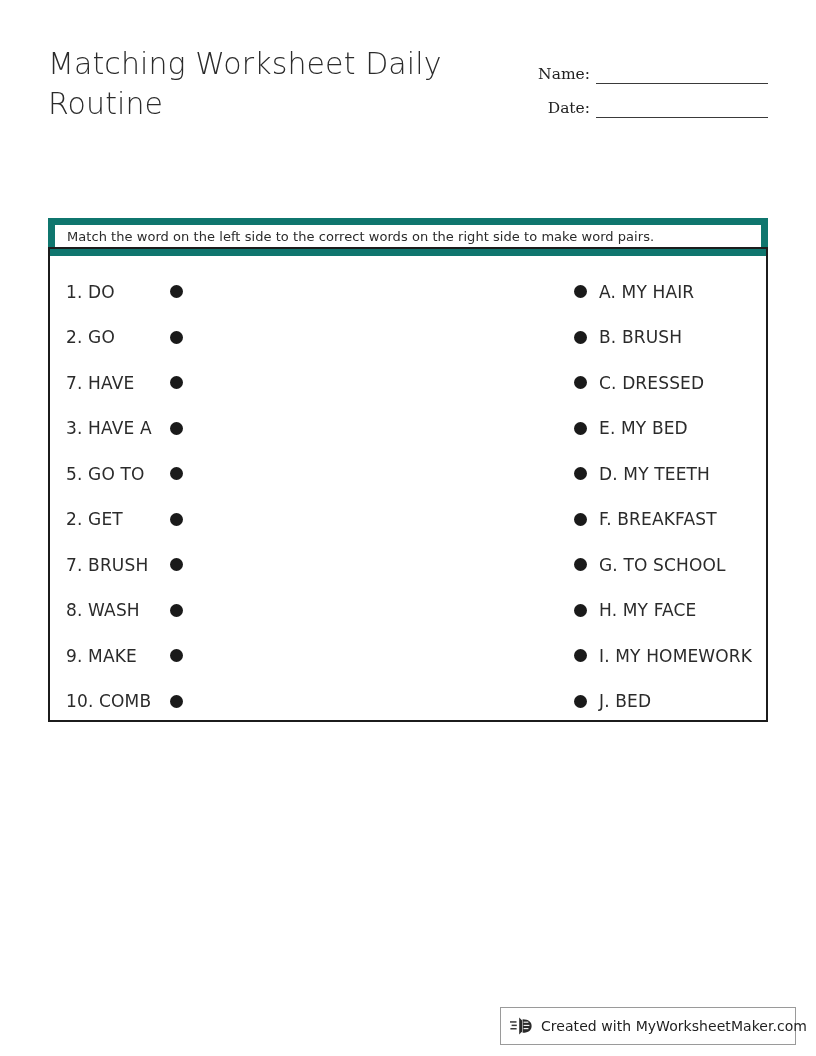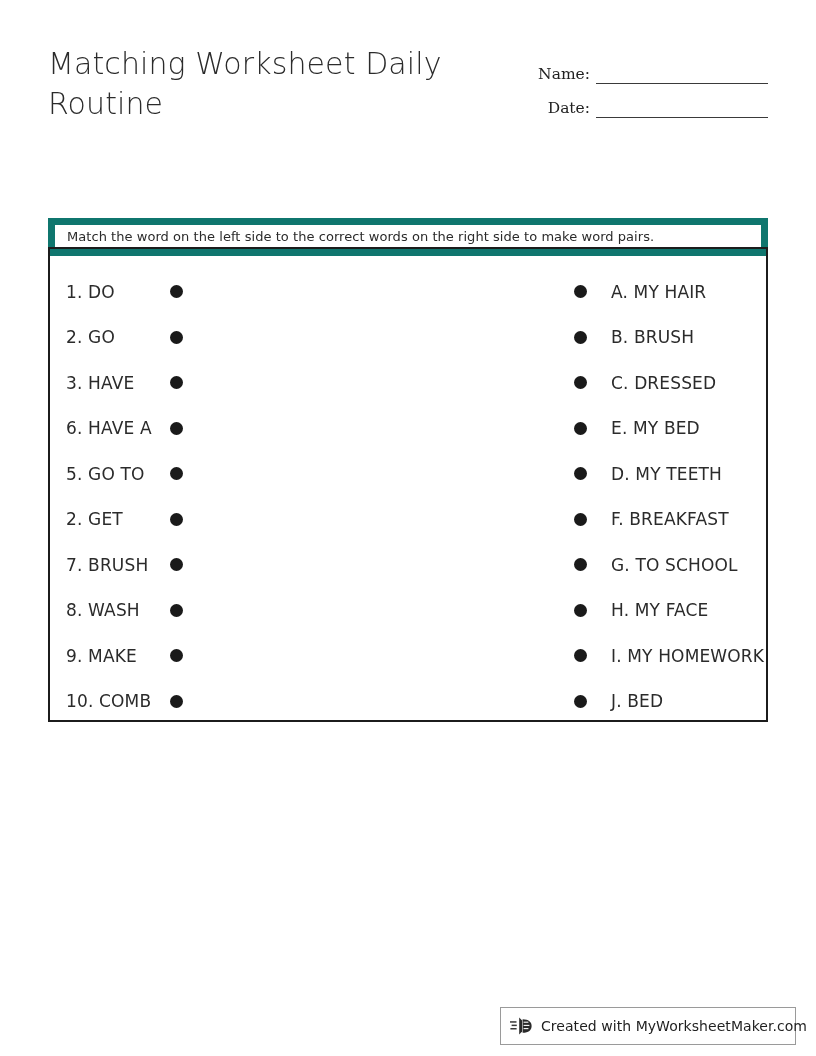--- a/index.html
+++ b/index.html
@@ -131,7 +131,7 @@
     white-space: nowrap;
   }
   .left-label  { width: 104px; }
-  .right-label { padding-left: 24px; }
+  .right-label { padding-left: 12px; }
 
   .dot {
     width: 13px;

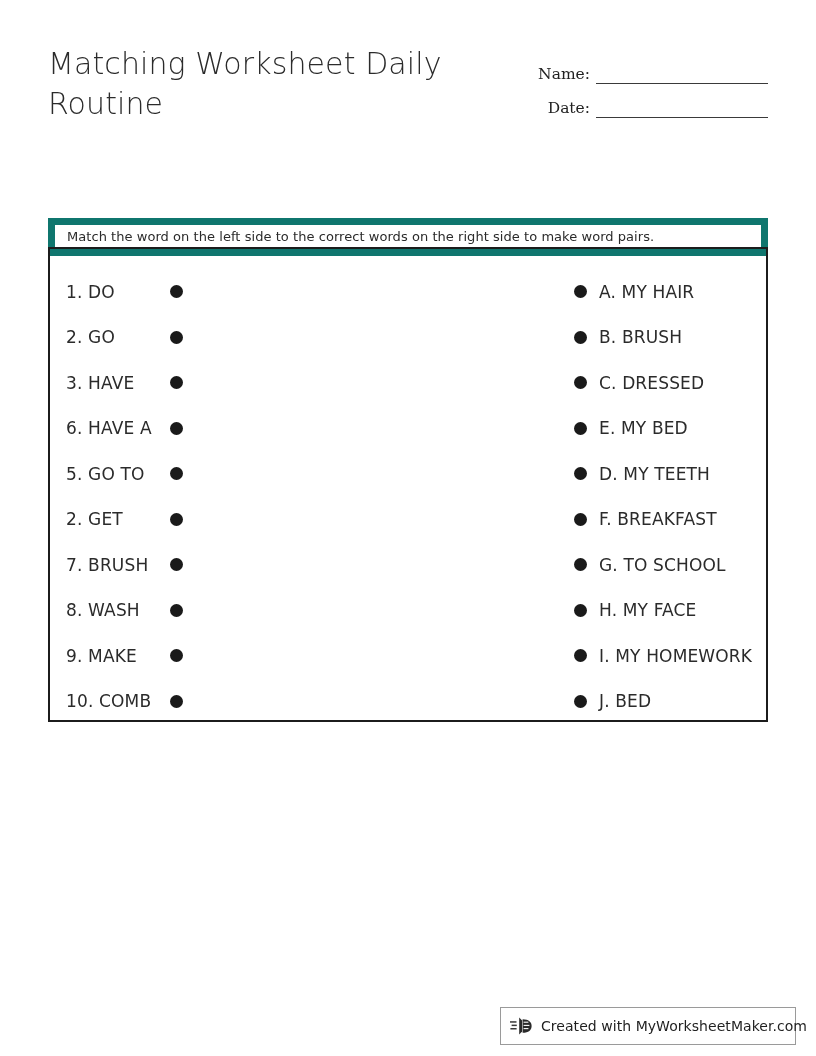--- a/index.html
+++ b/index.html
@@ -208,7 +208,7 @@
           <span class="dot left-dot"></span>
         </div>
         <div class="row">
-          <span class="item-label left-label">3. HAVE</span>
+          <span class="item-label left-label">7. HAVE</span>
           <span class="dot left-dot"></span>
         </div>
         <div class="row">

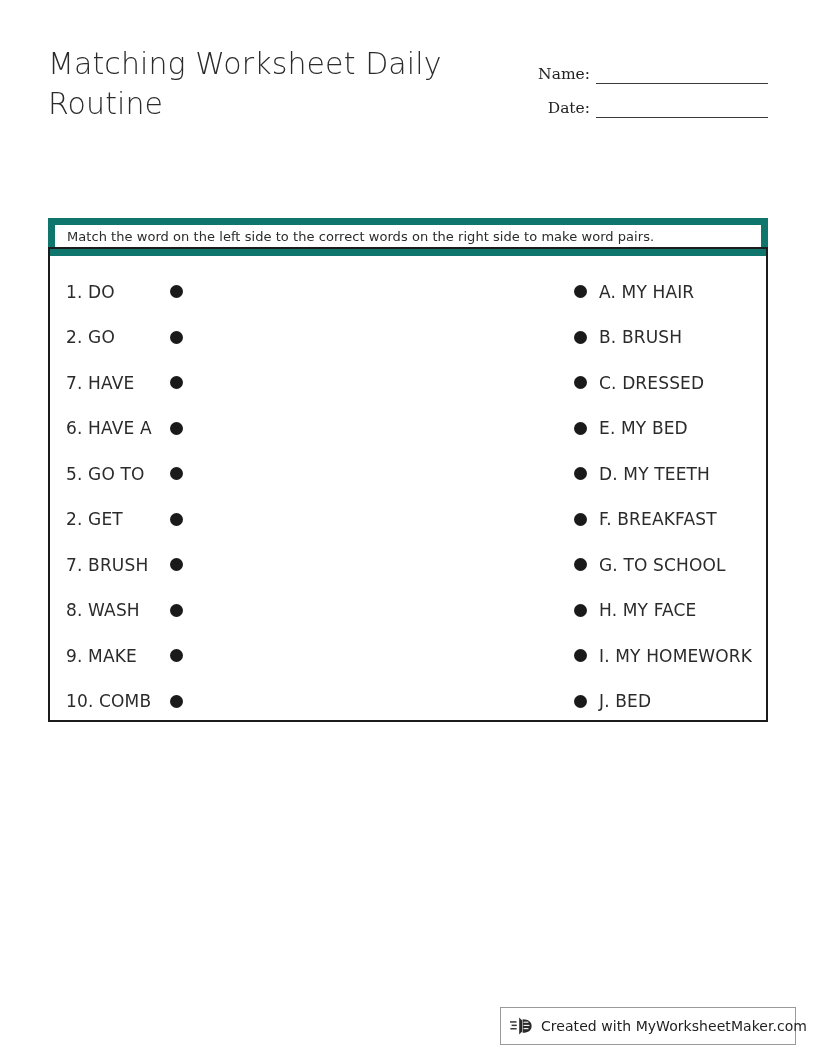--- a/index.html
+++ b/index.html
@@ -212,7 +212,7 @@
           <span class="dot left-dot"></span>
         </div>
         <div class="row">
-          <span class="item-label left-label">6. HAVE A</span>
+          <span class="item-label left-label">3. HAVE A</span>
           <span class="dot left-dot"></span>
         </div>
         <div class="row">

